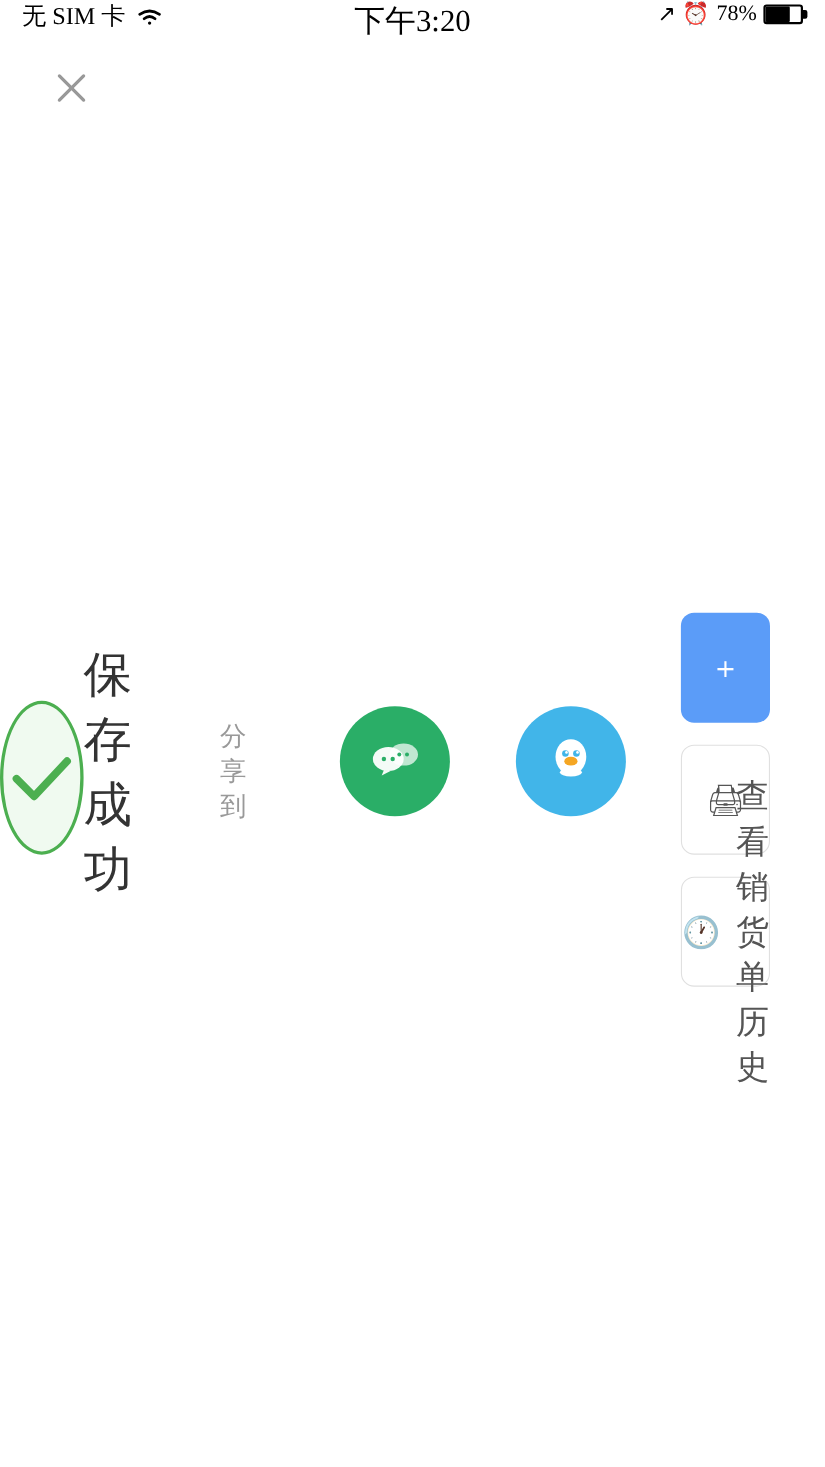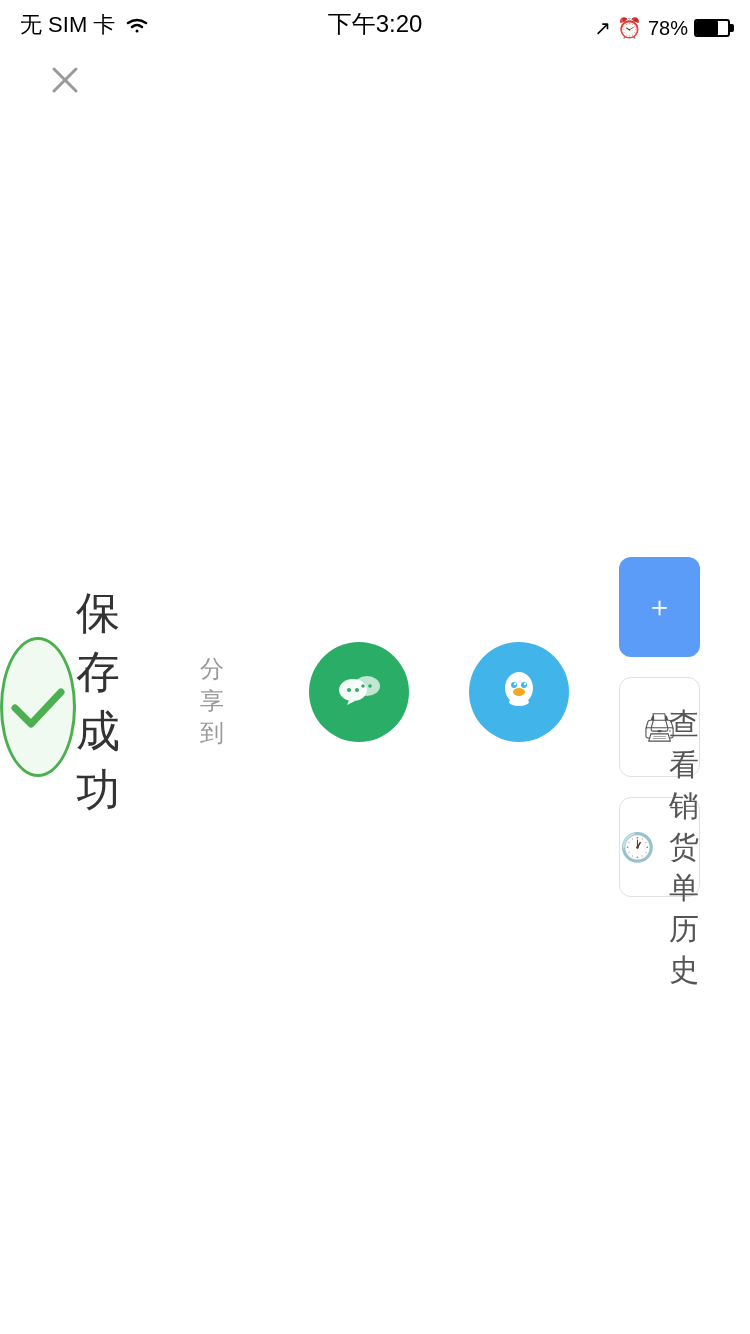--- a/index.html
+++ b/index.html
@@ -20,11 +20,12 @@
       height: 40px;
       background: #ffffff;
       display: flex;
-      align-items: flex-end;
+      align-items: flex-start;
       justify-content: space-between;
       padding: 0 20px;
       font-size: 22px;
       color: #000;
+      font-family: Liberation Serif, serif;
     }
     .status-left {
       display: flex;

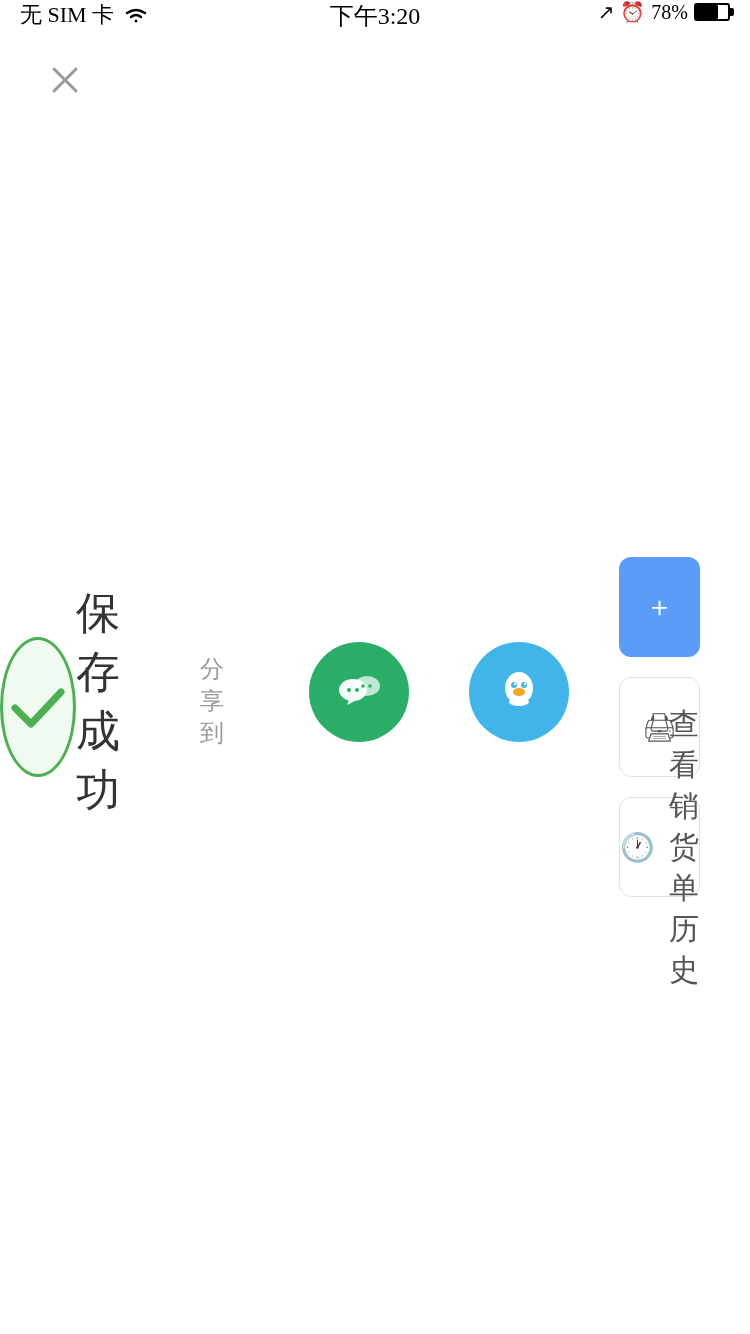--- a/index.html
+++ b/index.html
@@ -34,7 +34,7 @@
       font-size: 22px;
     }
     .status-center {
-      font-size: 24px;
+      font-size: 28px;
       font-weight: 500;
       position: absolute;
       left: 50%;

